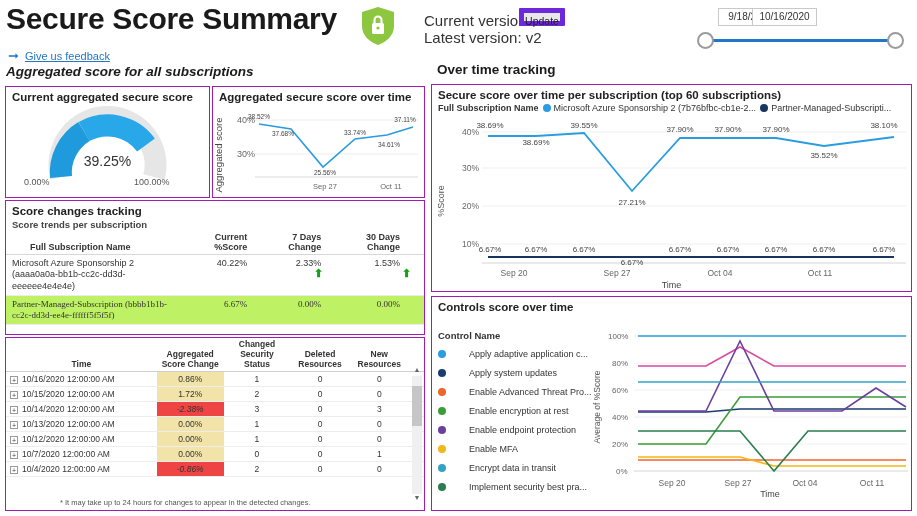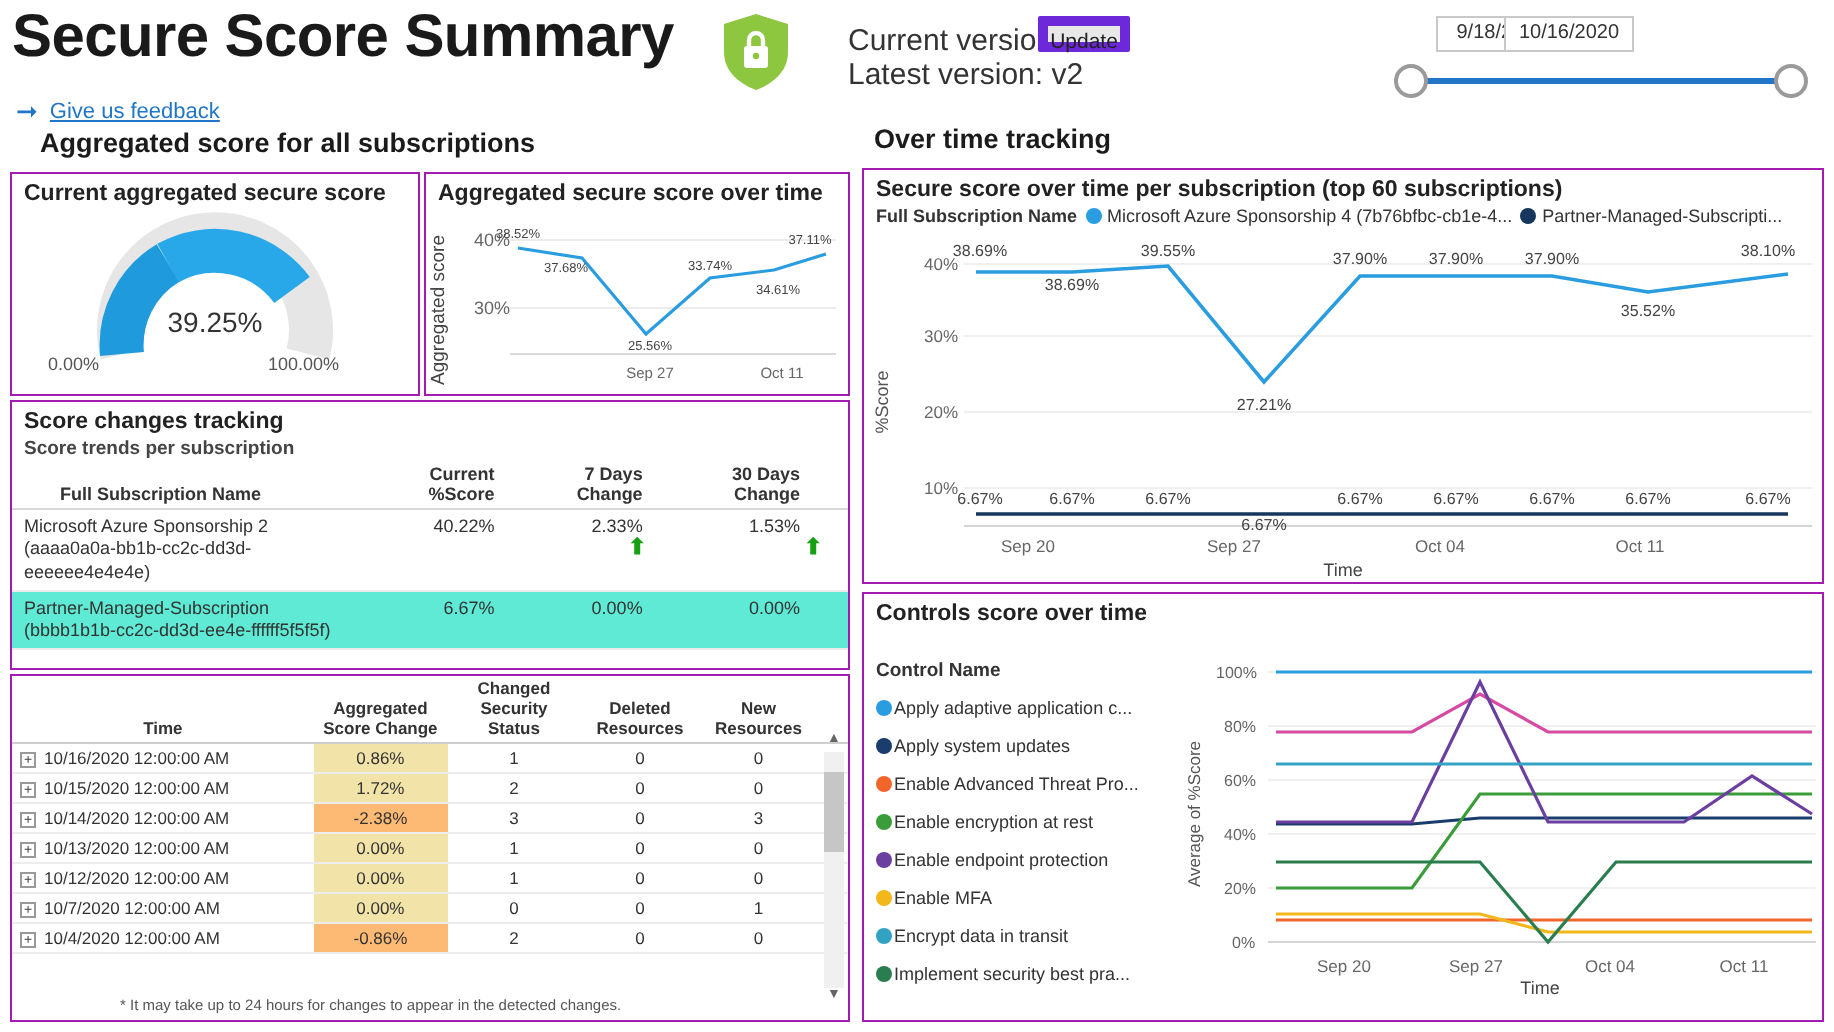--- a/index.html
+++ b/index.html
@@ -67,7 +67,7 @@
   .sec-head {
     font-size: 13.5px; font-weight: bold; color: #1b1b1b;
   }
-  #aggHead { position: absolute; left: 20px; top: 64px; }
+  #aggHead { position: absolute; left: 6px; top: 64px; font-style: italic; }
   #overHead { position: absolute; left: 437px; top: 62px; }
 
   

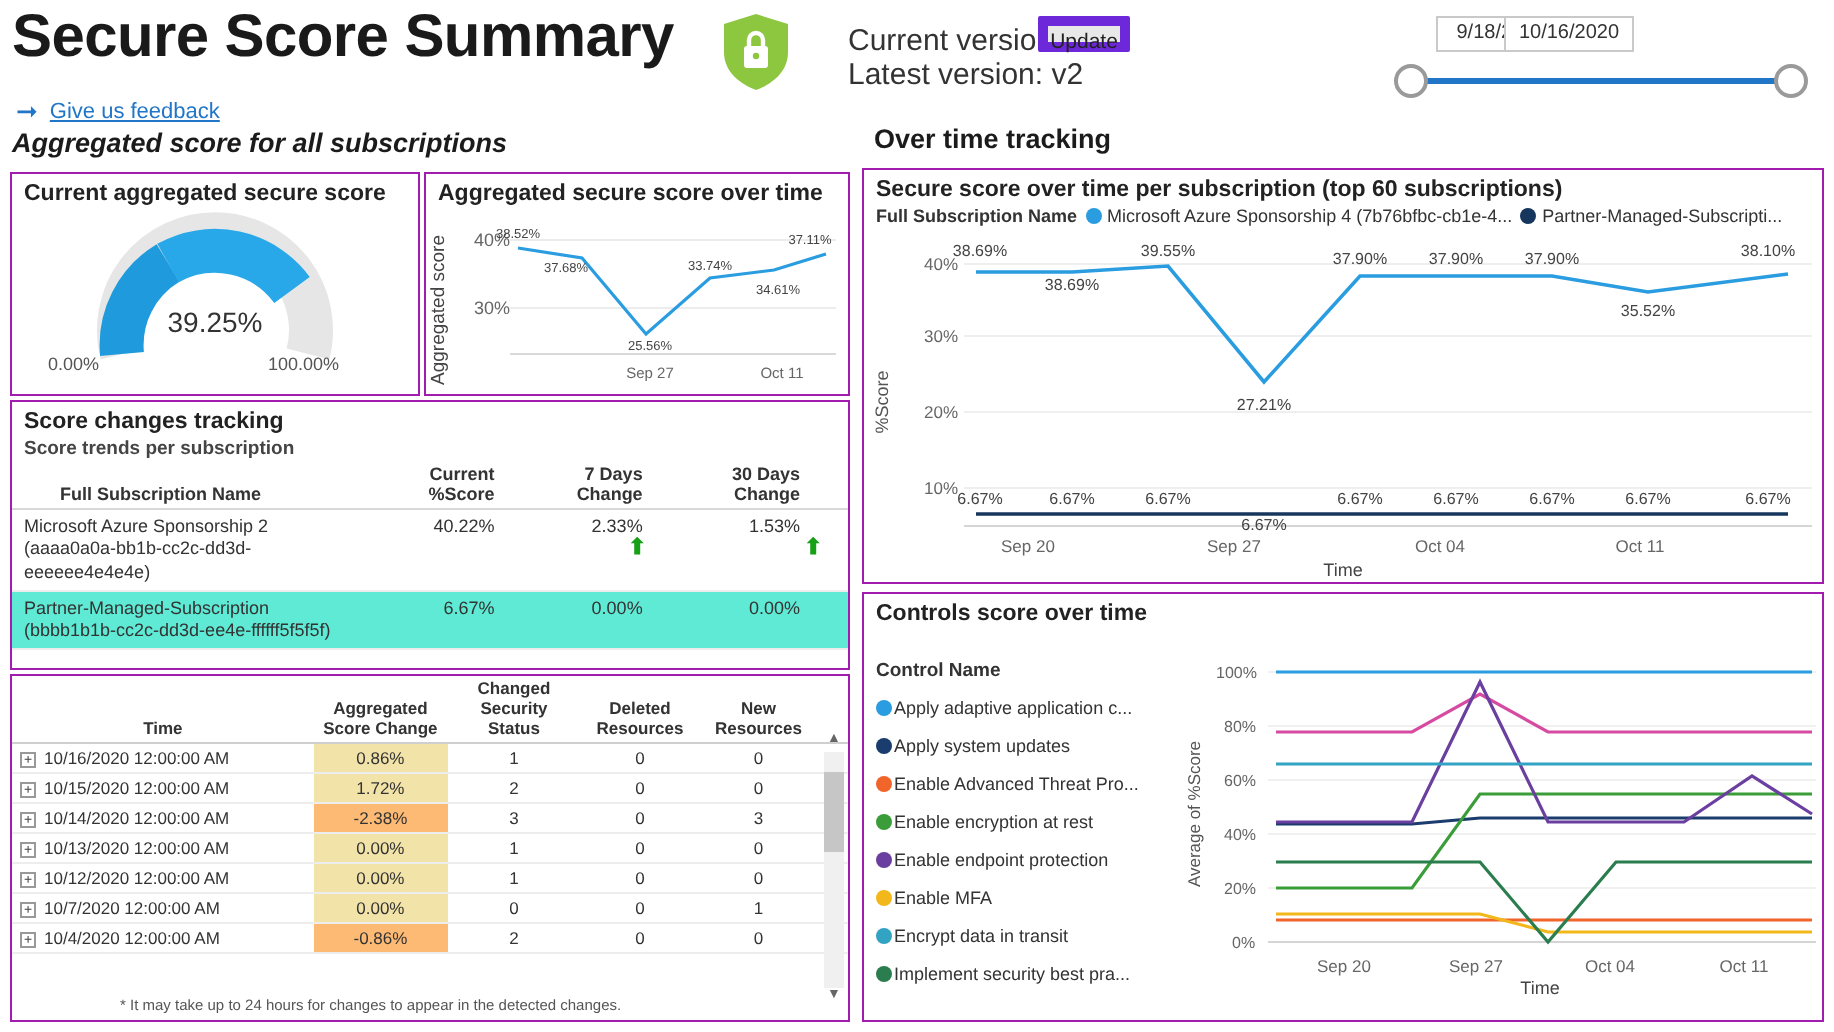--- a/index.html
+++ b/index.html
@@ -357,7 +357,7 @@
       <span style="font-weight:bold;">Full Subscription Name</span>
       <span class="legend-item">
         <span class="dot" style="background:#2a9ce0"></span>
-        <span>Microsoft Azure Sponsorship 4 (7b76bfbc-cb1e-4...</span>
+        <span>Microsoft Azure Sponsorship 2 (7b76bfbc-cb1e-2...</span>
       </span>
       <span class="legend-item">
         <span class="dot" style="background:#17365d"></span>

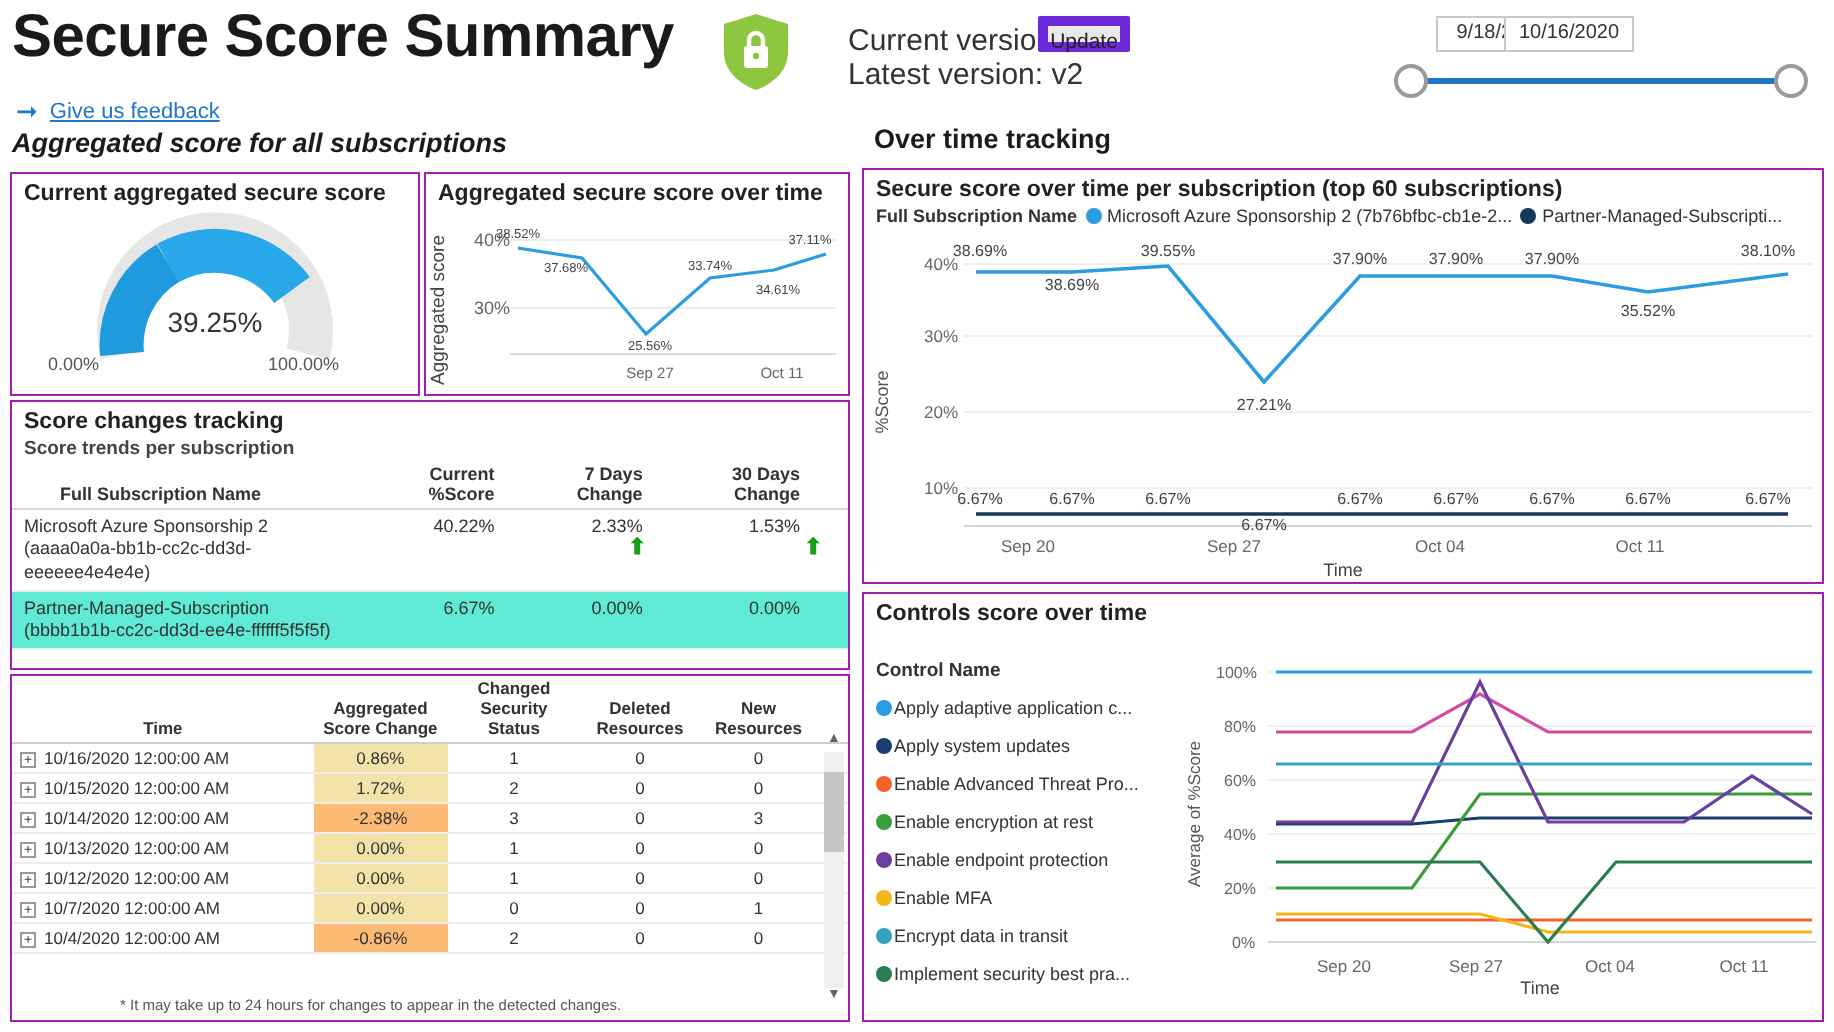--- a/index.html
+++ b/index.html
@@ -109,7 +109,7 @@
     border-bottom: 1px solid #ececec;
   }
   .trend-table td.name { text-align: left; width: 170px; line-height: 1.25; }
-  .trend-table tr.alt td { background: #5eead4; }
+  .trend-table tr.alt td { background: #bef264; font-family: Liberation Serif, serif; }
   .up-arrow { color: #15a015; font-size: 11px; font-weight: bold; }
 
   

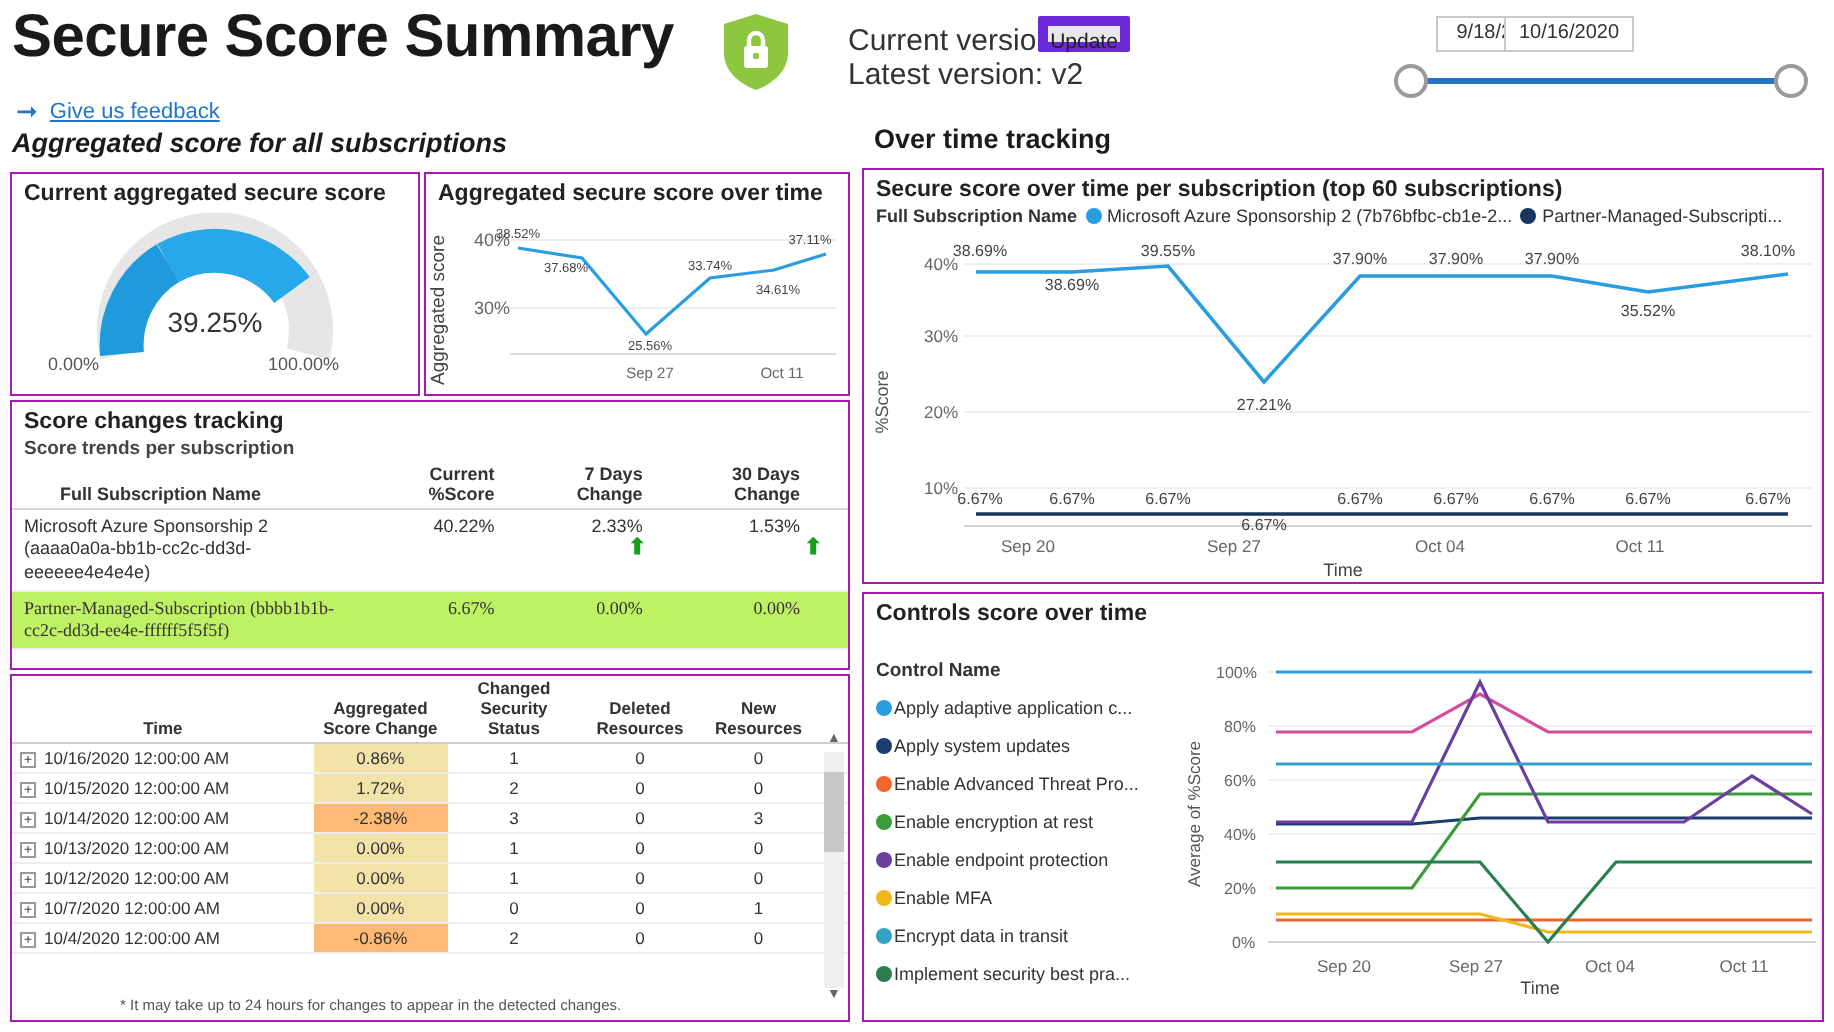--- a/index.html
+++ b/index.html
@@ -161,7 +161,7 @@
 
   .ctrl-list { position: absolute; left: 438px; top: 330px; width: 170px; }
   .ctrl-item {
-    display: flex; align-items: center; gap: 1px;
+    display: flex; align-items: center; gap: 23px;
     font-size: 9px; color: #333; height: 19px;
   }
   .ctrl-head { font-size: 9.5px; font-weight: bold; color: #333; margin-bottom: 3px; }

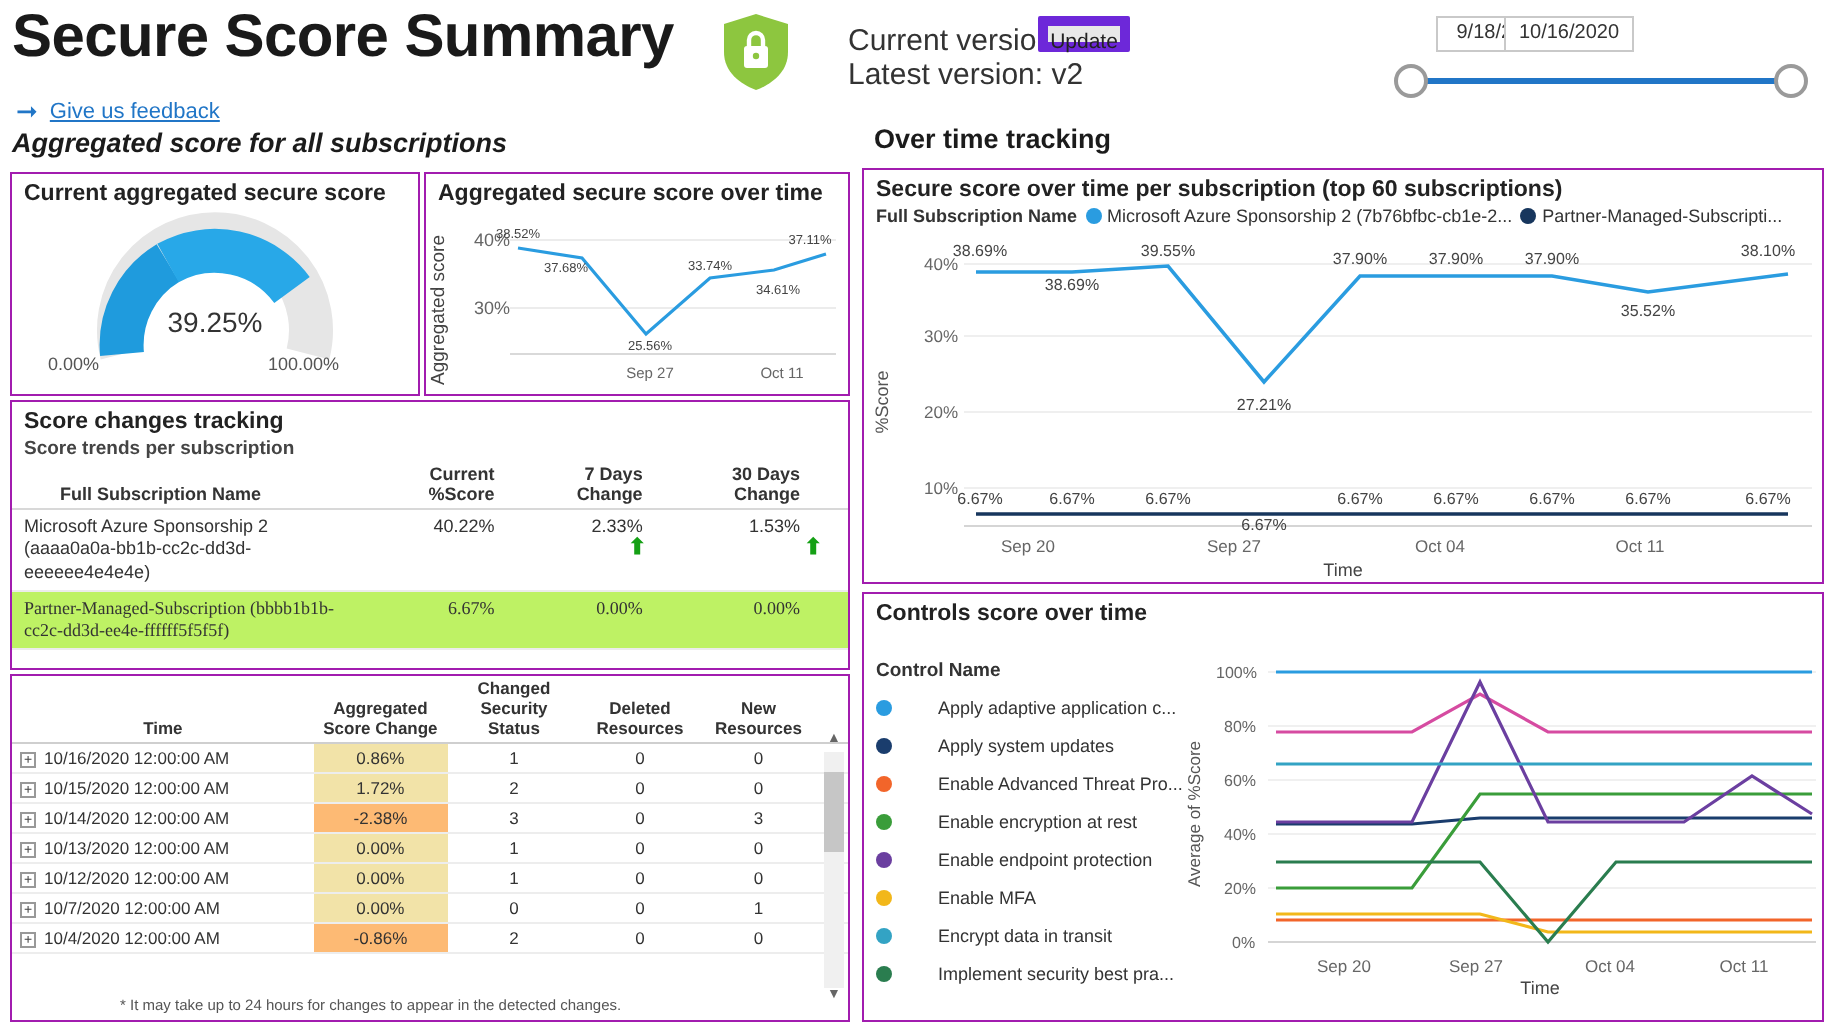--- a/index.html
+++ b/index.html
@@ -127,7 +127,7 @@
   }
   .det-table td.time-cell { text-align: left; padding-left: 4px; }
   .det-table td.agg-cell { background: #f2e3a8; text-align: center; }
-  .det-table td.agg-cell.neg { background: #fdba74; }
+  .det-table td.agg-cell.neg { background: #ef4444; font-style: italic; }
   .plus-box {
     display: inline-block; width: 8px; height: 8px;
     border: 1px solid #999; font-size: 7px; line-height: 7px;

